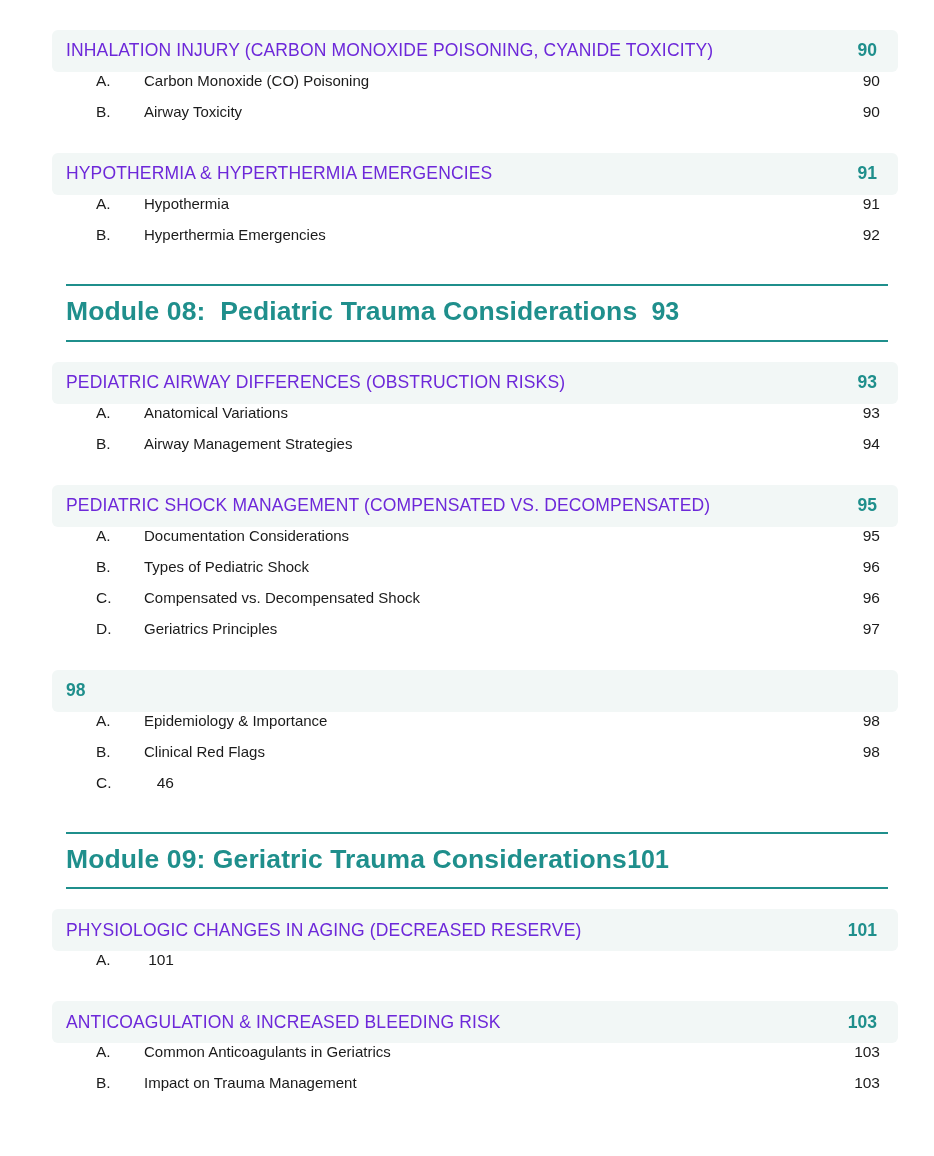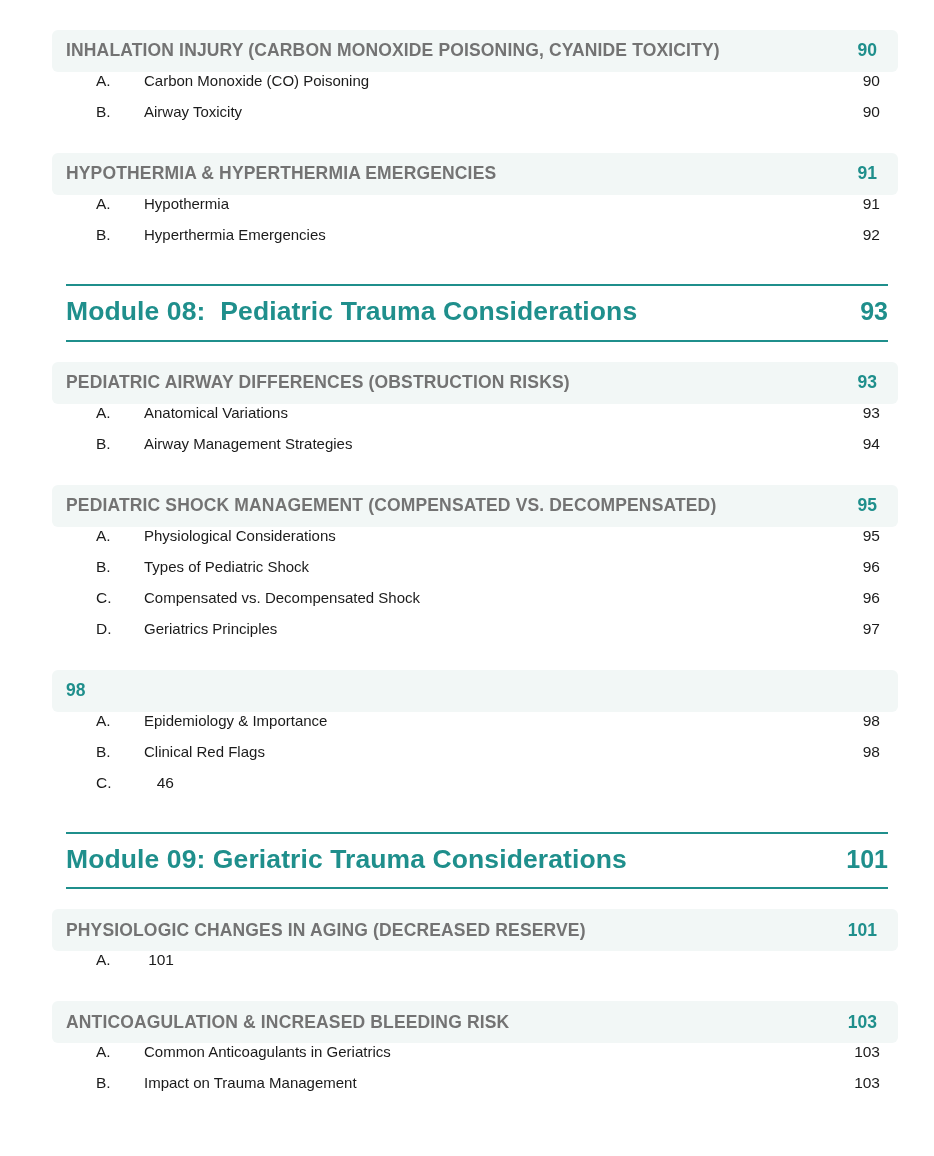--- a/index.html
+++ b/index.html
@@ -69,9 +69,9 @@
     box-sizing: border-box;
   }
   .section-title {
-    color: #737373;
+    color: #6d28d9;
     font-size: 17.5px;
-    font-weight: bold;
+    font-weight: normal;
     letter-spacing: 0.15px;
     line-height: 1;
     white-space: nowrap;

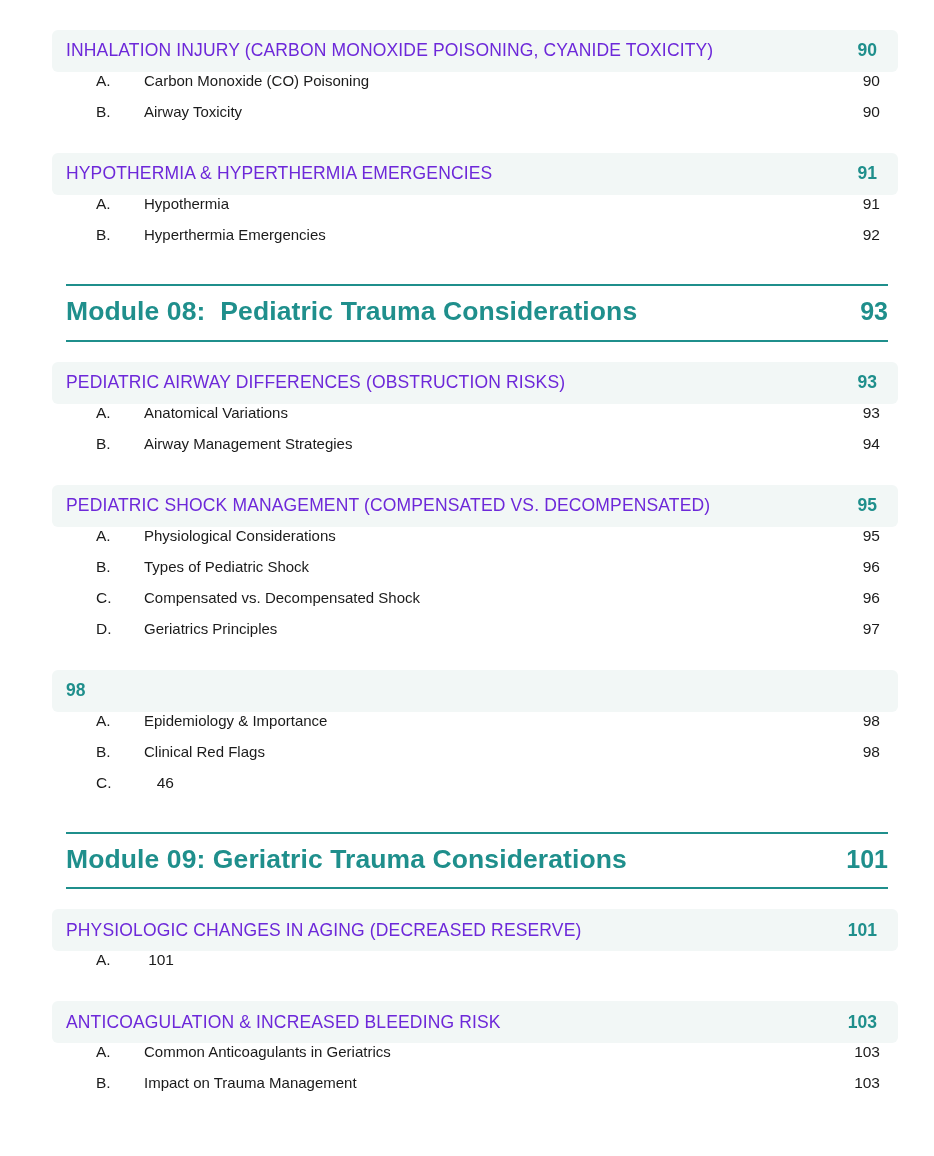--- a/index.html
+++ b/index.html
@@ -34,7 +34,7 @@
     border-bottom: 2px solid #1f8f8c;
     display: flex;
     align-items: baseline;
-    justify-content: space-between;
+    justify-content: flex-start;
     padding: 11px 0 13px 0;
   }
   .module-title {

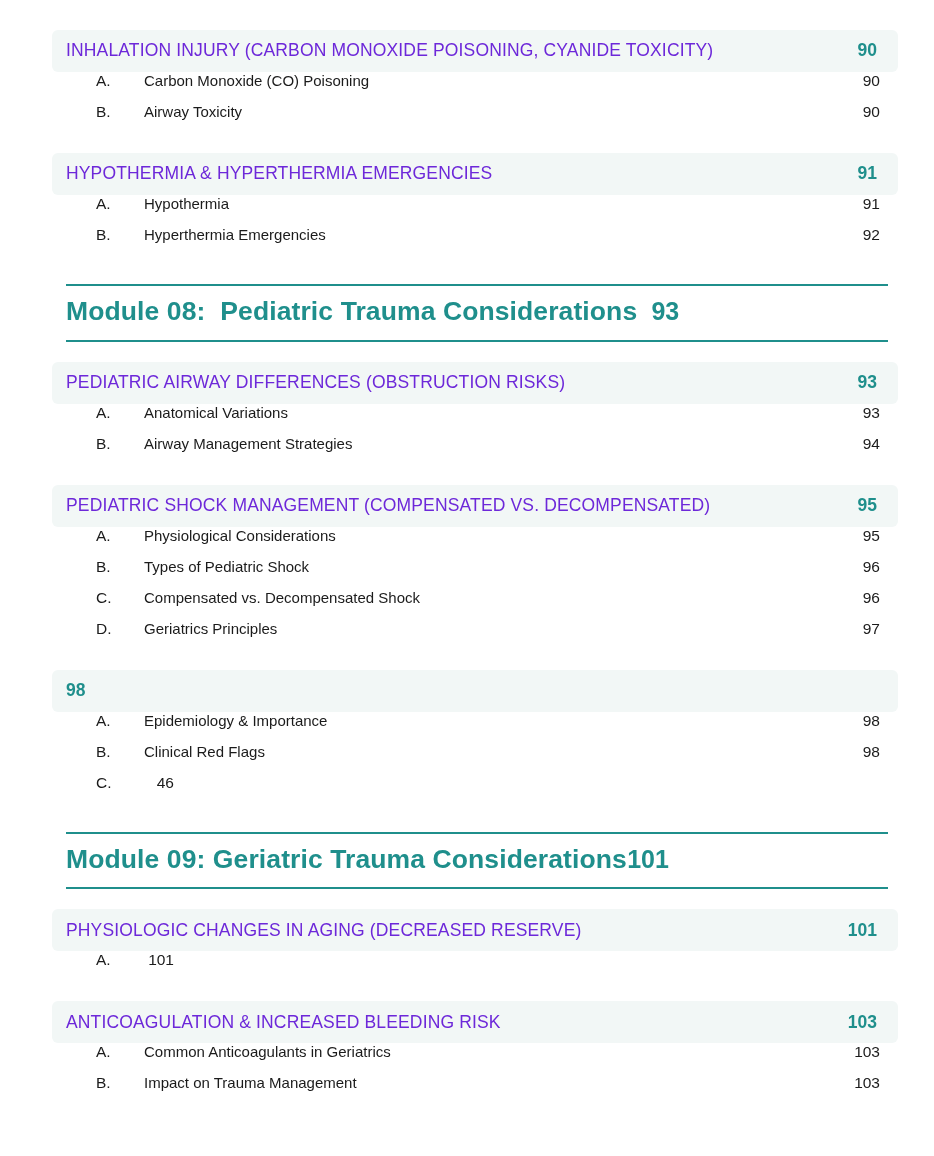--- a/index.html
+++ b/index.html
@@ -200,7 +200,7 @@
       <div class="sub-list">
         <div class="sub-item">
           <span class="sub-letter">A.</span>
-          <span class="sub-label">Physiological Considerations</span>
+          <span class="sub-label">Documentation Considerations</span>
           <span class="sub-page">95</span>
         </div>
         <div class="sub-item">

